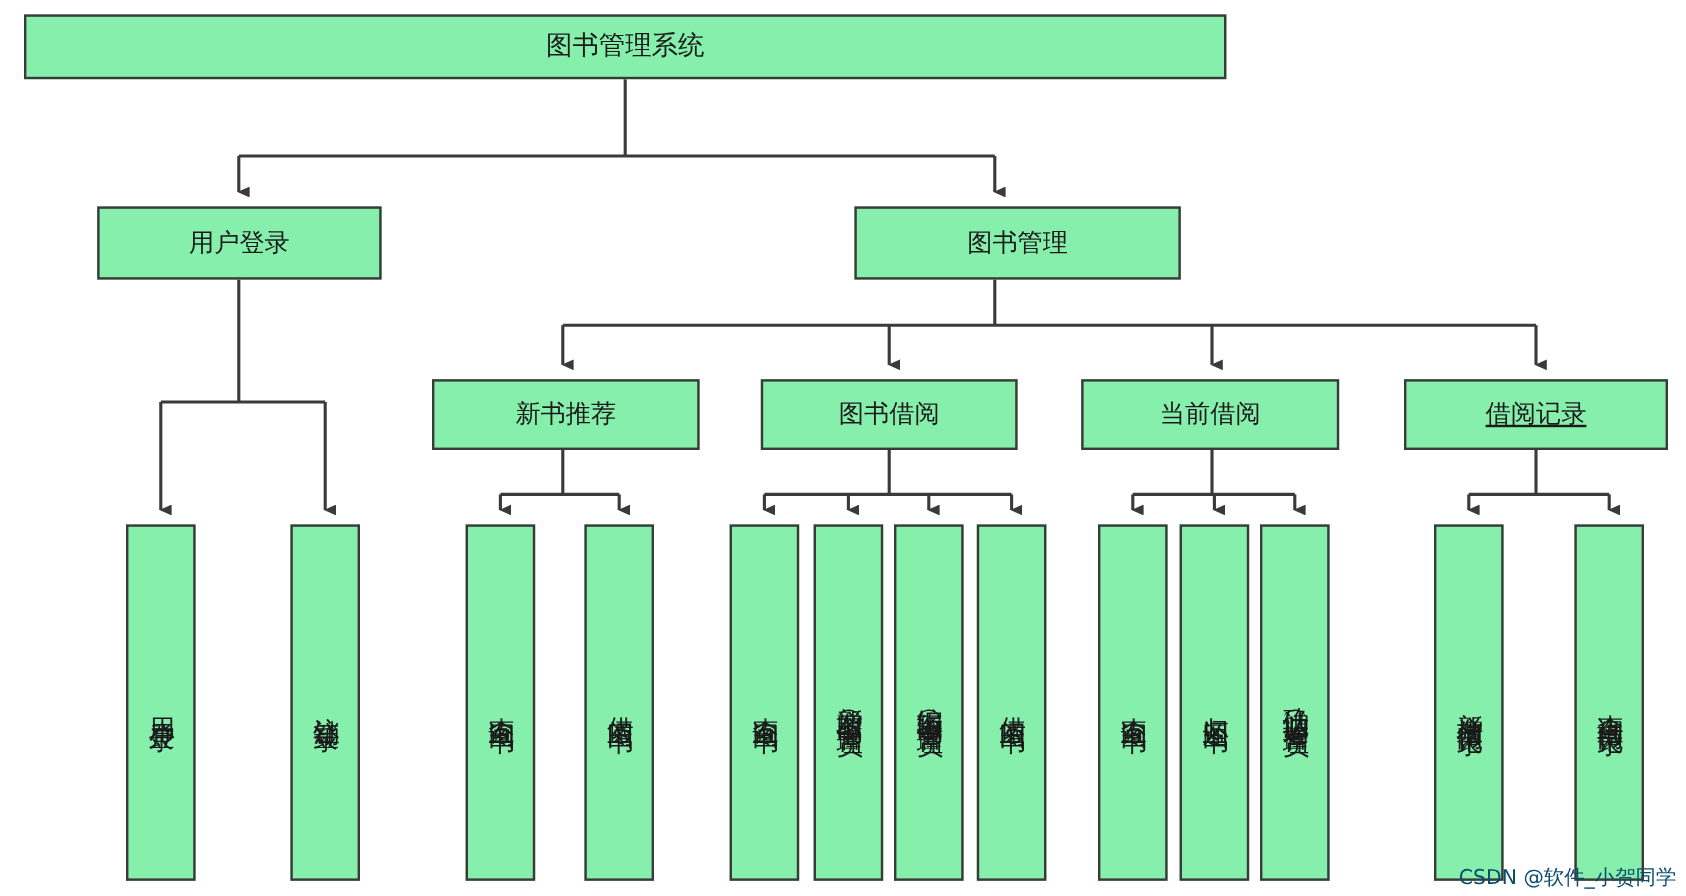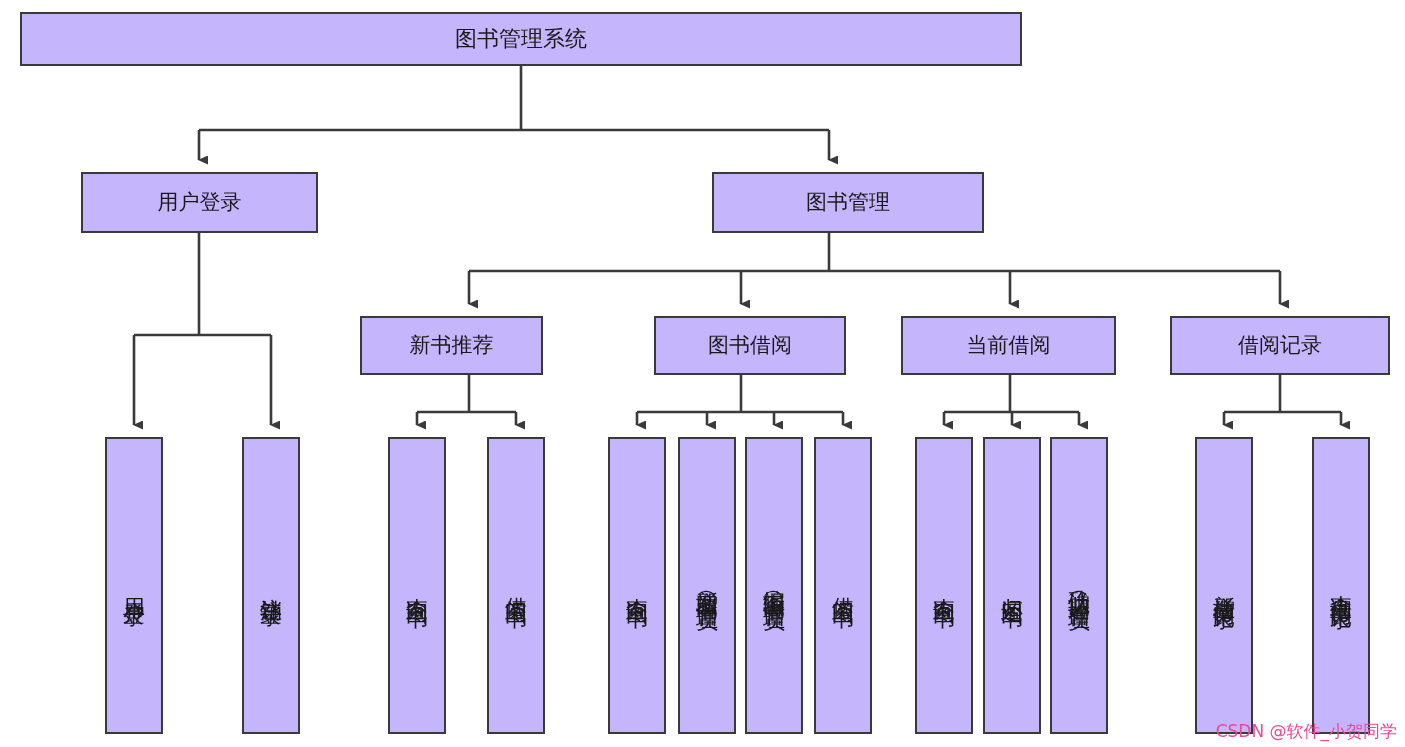--- a/index.html
+++ b/index.html
@@ -13,7 +13,7 @@
   .node{
     position:absolute;
     box-sizing:border-box;
-    background:#c4b5fd;
+    background:#86efac;
     border:2.5px solid #3a3a3a;
     display:flex;
     align-items:center;

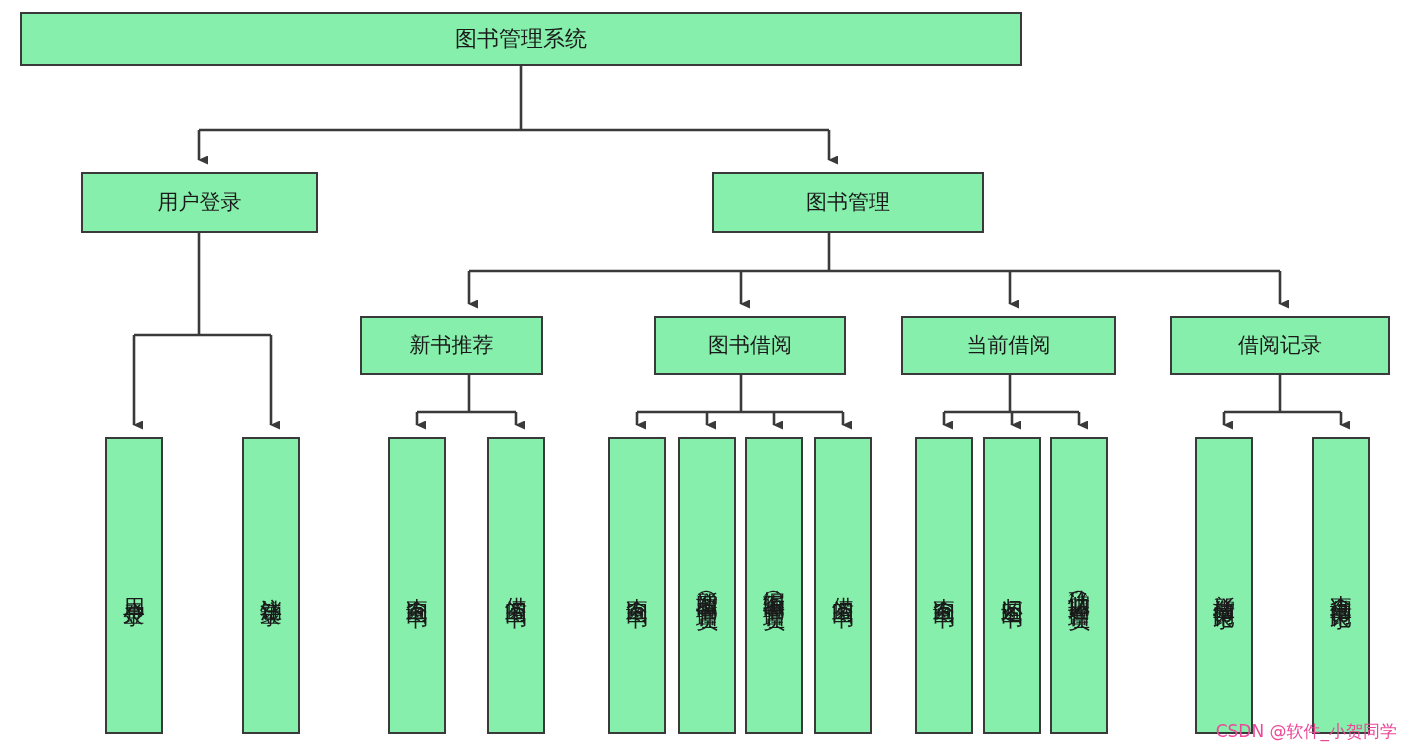--- a/index.html
+++ b/index.html
@@ -114,7 +114,7 @@
     <span class="label">图书管理</span>
   </div>
 
-  <div class="node n-l3" style="left:360px;top:316px;width:183px;height:59px;">
+  <div class="node n-l3" style="left:360px;top:316px;width:223px;height:59px;">
     <span class="label">新书推荐</span>
   </div>
   <div class="node n-l3" style="left:634px;top:316px;width:192px;height:59px;margin-left:20px;">

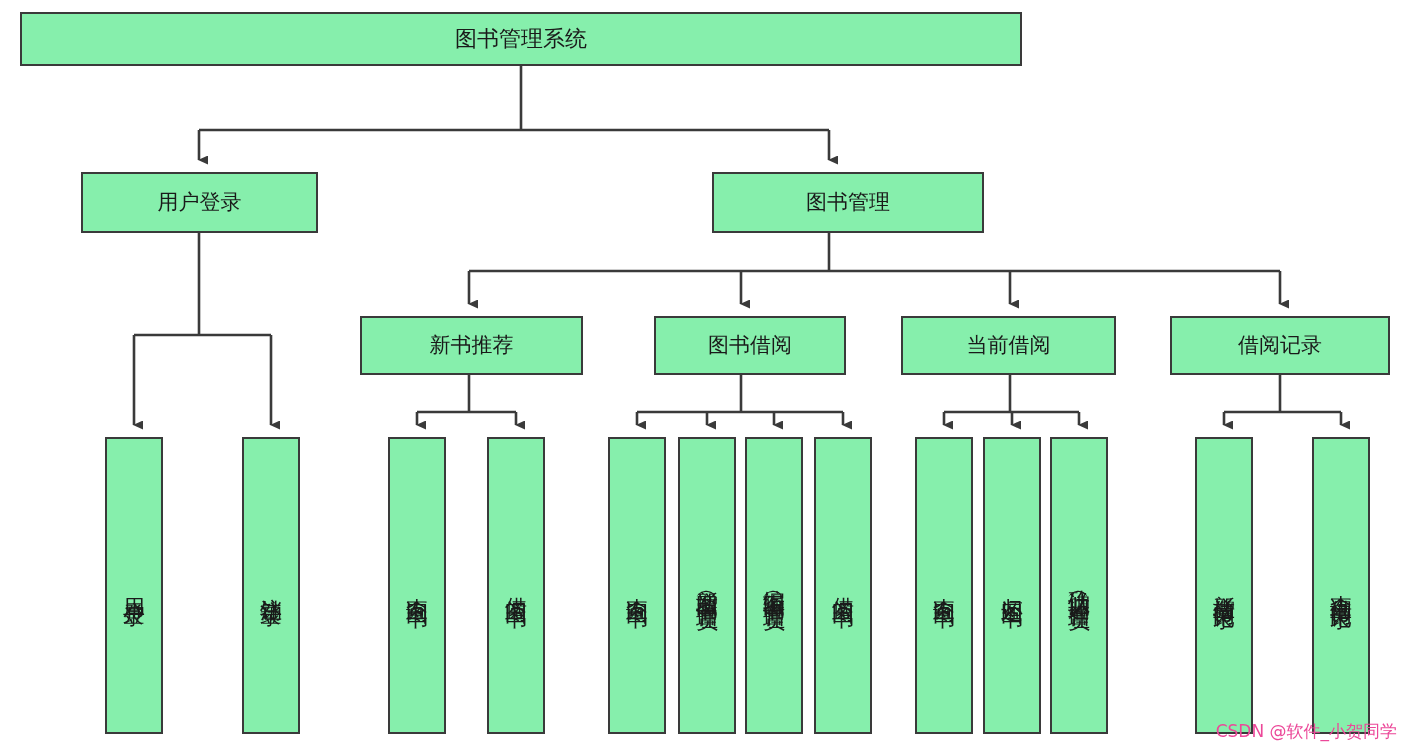--- a/index.html
+++ b/index.html
@@ -117,7 +117,7 @@
   <div class="node n-l3" style="left:360px;top:316px;width:223px;height:59px;">
     <span class="label">新书推荐</span>
   </div>
-  <div class="node n-l3" style="left:634px;top:316px;width:192px;height:59px;margin-left:20px;">
+  <div class="node n-l3" style="left:634px;top:316px;width:214px;height:59px;">
     <span class="label">图书借阅</span>
   </div>
   <div class="node n-l3" style="left:901px;top:316px;width:215px;height:59px;">

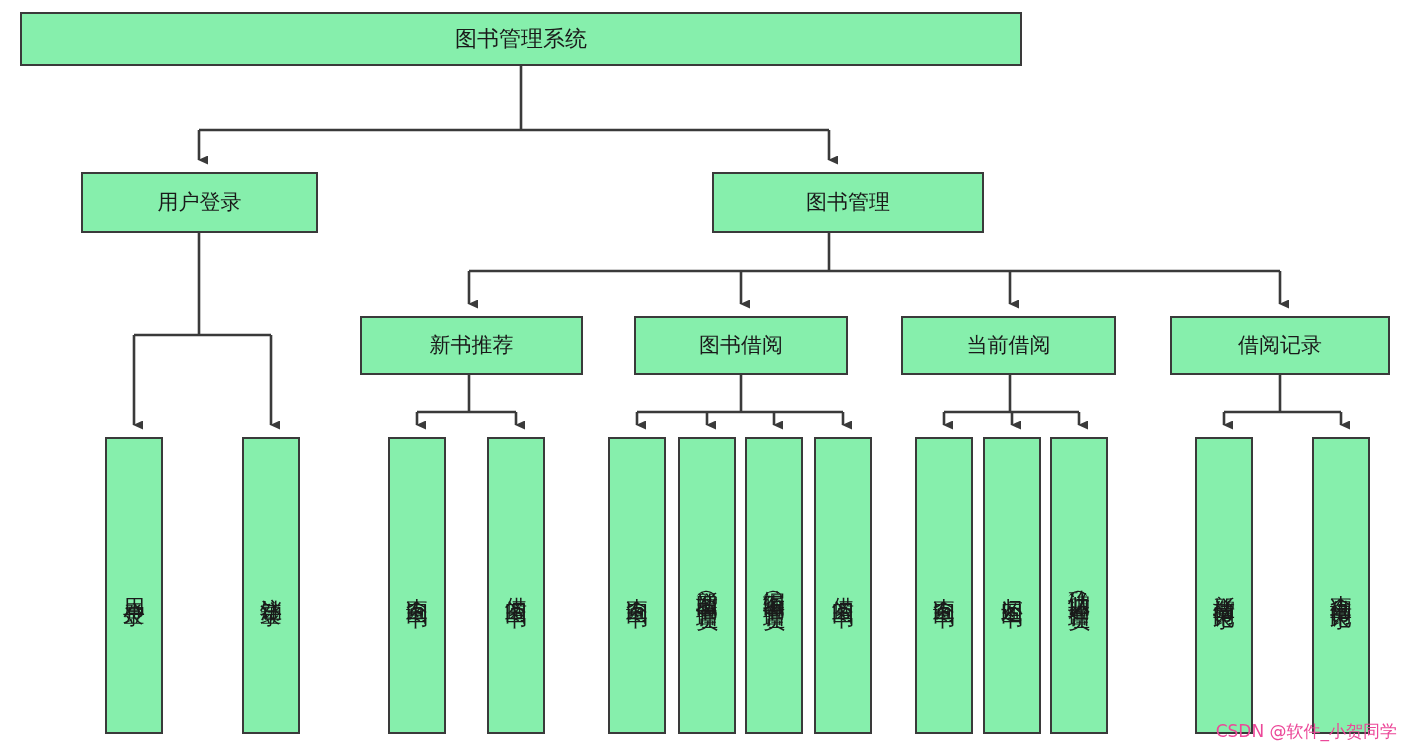--- a/index.html
+++ b/index.html
@@ -123,7 +123,7 @@
   <div class="node n-l3" style="left:901px;top:316px;width:215px;height:59px;">
     <span class="label">当前借阅</span>
   </div>
-  <div class="node n-l3" style="left:1170px;top:316px;width:220px;height:59px;">
+  <div class="node n-l3" style="left:1170px;top:316px;width:220px;height:59px;text-decoration:underline;">
     <span class="label">借阅记录</span>
   </div>
 

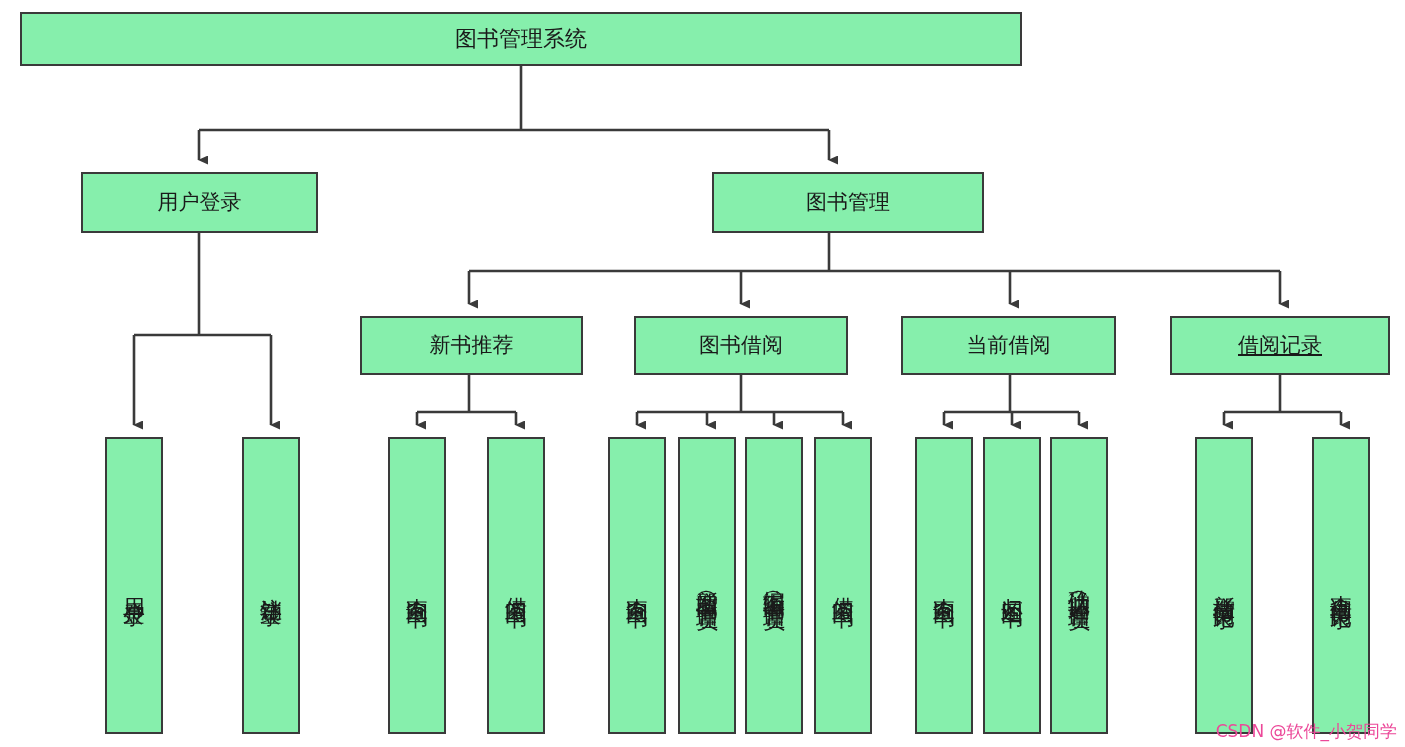--- a/index.html
+++ b/index.html
@@ -42,7 +42,7 @@
     position:absolute;
     right:8px;bottom:4px;
     font-size:17px;
-    color:#ec4899;
+    color:#0c4a6e;
     z-index:5;
     white-space:pre;
     font-family:"DejaVu Sans","Liberation Sans",sans-serif;

